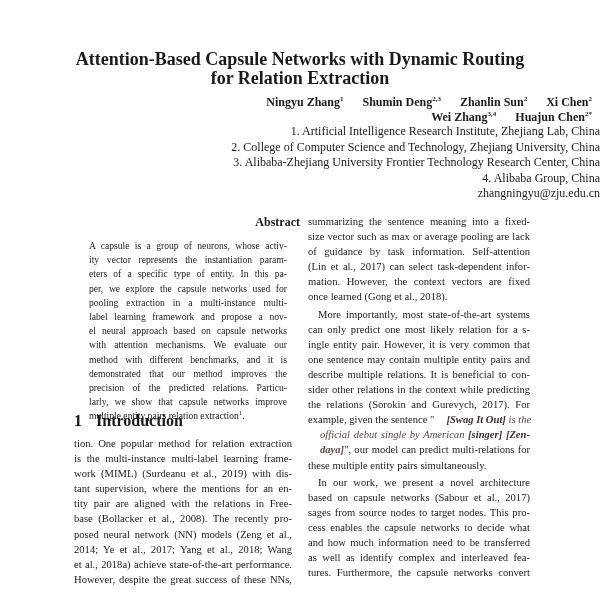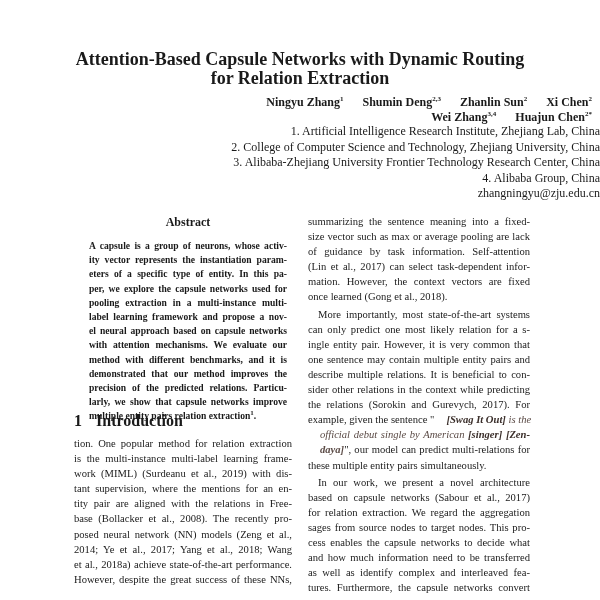--- a/index.html
+++ b/index.html
@@ -14,7 +14,7 @@
   .affils { position: absolute; top: 124px; left: 0; width: 600px; text-align: right;
             font-size: 12px; line-height: 15.5px; }
   .col { position: absolute; font-size: 10.6px; line-height: 15.1px; text-align: justify; }
-  .abs-head { position: absolute; top: 215px; left: 84px; width: 208px; text-align: center;
+  .abs-head { position: absolute; top: 215px; left: 92px; width: 208px; text-align: right;
               font-weight: bold; font-size: 12px; }
   .abs { top: 239px; left: 89px; width: 198px; font-size: 9.6px; line-height: 14.2px; font-weight: bold; }
   .intro-head { position: absolute; top: 412px; left: 74px; font-weight: bold; font-size: 16px; }

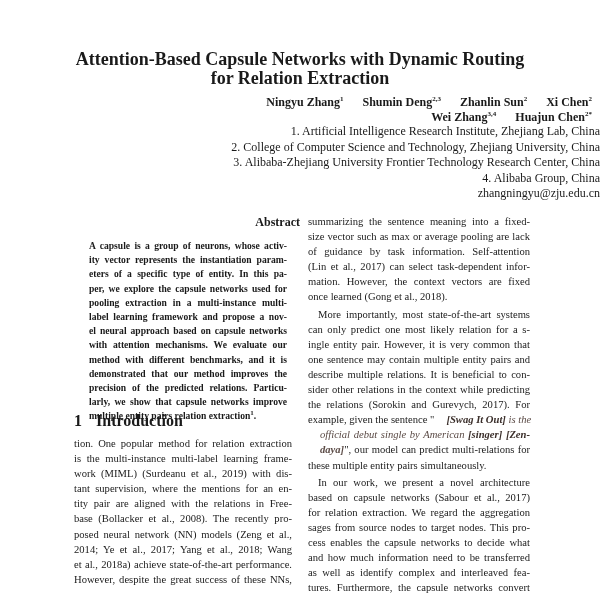--- a/index.html
+++ b/index.html
@@ -16,7 +16,7 @@
   .col { position: absolute; font-size: 10.6px; line-height: 15.1px; text-align: justify; }
   .abs-head { position: absolute; top: 215px; left: 92px; width: 208px; text-align: right;
               font-weight: bold; font-size: 12px; }
-  .abs { top: 239px; left: 89px; width: 198px; font-size: 9.6px; line-height: 14.2px; font-weight: bold; }
+  .abs { top: 239px; left: 89px; width: 198px; font-size: 9.6px; line-height: 14.2px; }
   .intro-head { position: absolute; top: 412px; left: 74px; font-weight: bold; font-size: 16px; }
   .intro-head .num { margin-right: 14px; }
   .intro { top: 436px; left: 74px; width: 218px; }

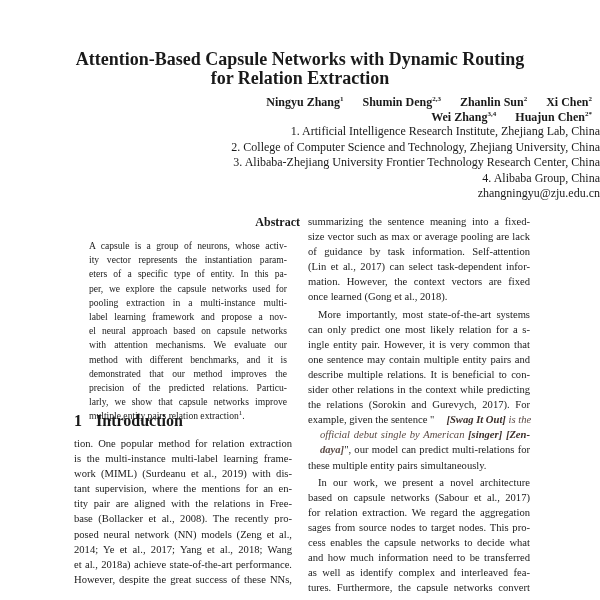--- a/index.html
+++ b/index.html
@@ -116,7 +116,6 @@
   <div style="margin-top:2px">
     <span class="line" style="padding-left:10px;box-sizing:border-box">In our work, we present a novel architecture</span>
     <span class="line">based on capsule networks (Sabour et al., 2017)</span>
-    <span class="line">for relation extraction.  We regard the aggregation</span>
     <span class="line">sages from source nodes to target nodes. This pro-</span>
     <span class="line">cess enables the capsule networks to decide what</span>
     <span class="line">and how much information need to be transferred</span>

